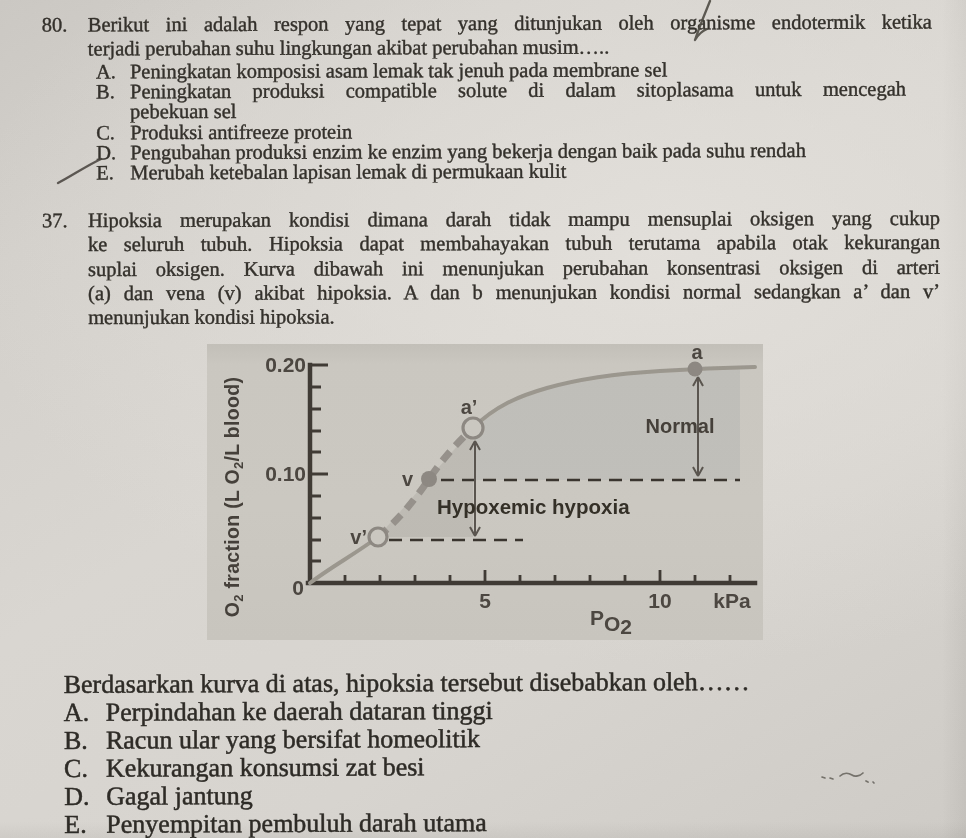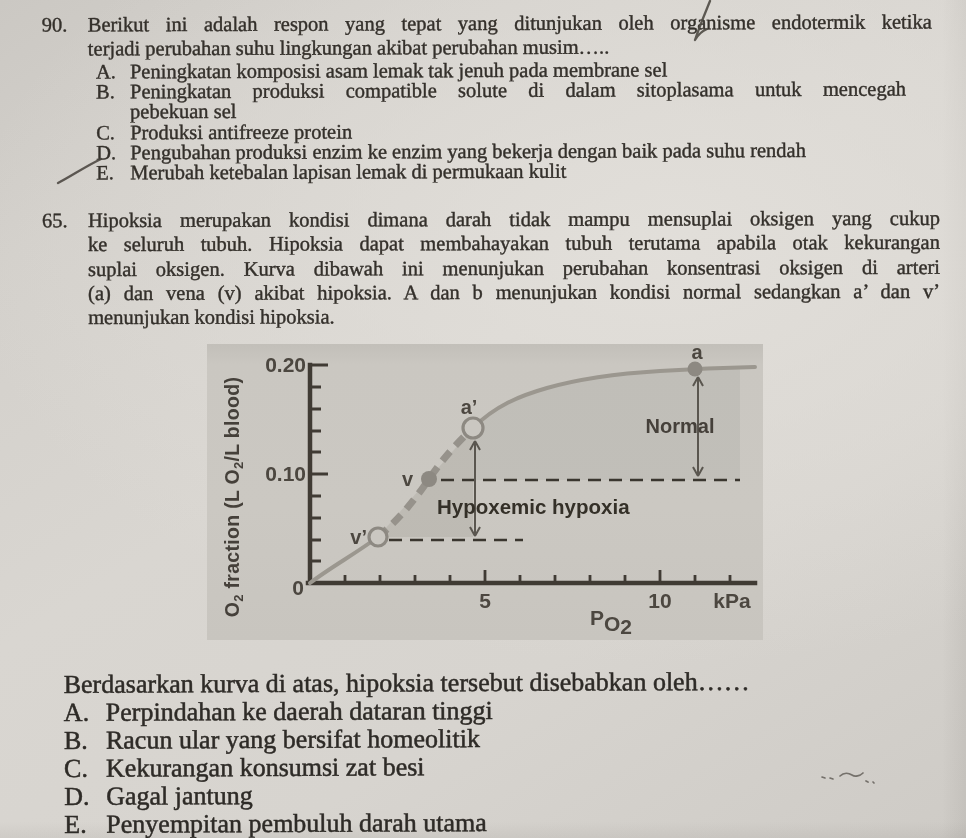--- a/index.html
+++ b/index.html
@@ -54,7 +54,7 @@
 <div class="paper">
 
   <section class="blk q50">
-    <span class="qnum">90.</span>
+    <span class="qnum">80.</span>
     <div class="qbody">
       <div class="jl">Berikut ini adalah respon yang tepat yang ditunjukan oleh organisme endotermik ketika</div>
       <div>terjadi perubahan suhu lingkungan akibat perubahan musim…..</div>

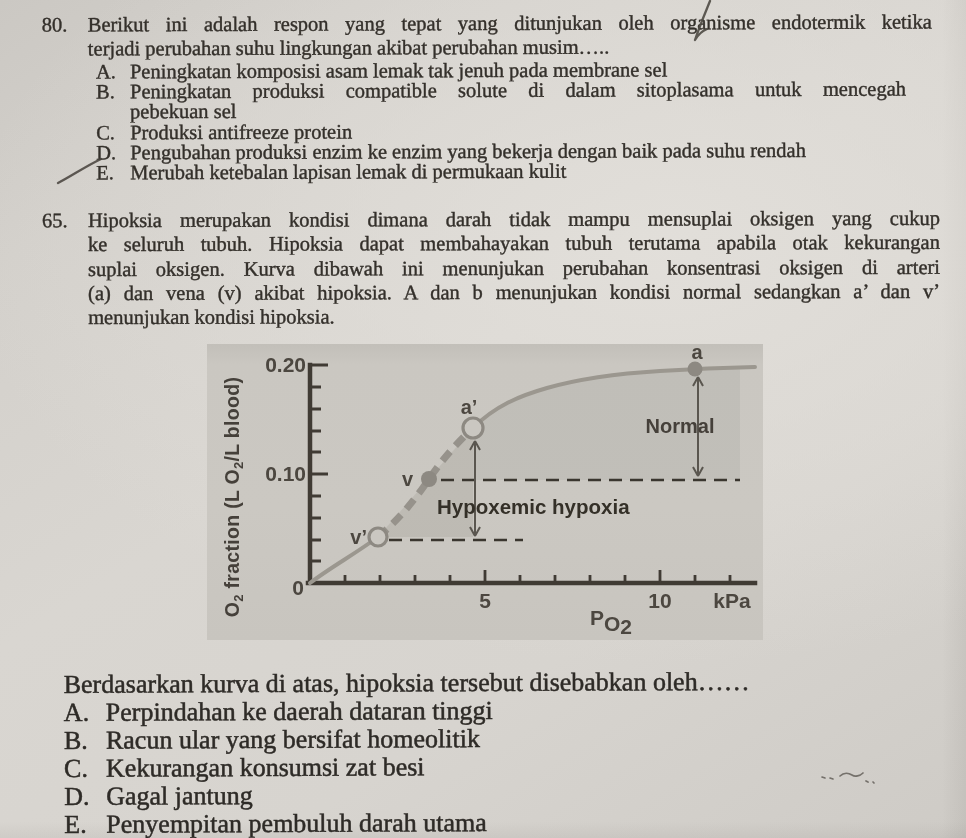--- a/index.html
+++ b/index.html
@@ -87,7 +87,7 @@
   </section>
 
   <section class="blk q51">
-    <span class="qnum">65.</span>
+    <span class="qnum">37.</span>
     <div class="qbody">
       <div class="jl">Hipoksia merupakan kondisi dimana darah tidak mampu mensuplai oksigen yang cukup</div>
       <div class="jl">ke seluruh tubuh. Hipoksia dapat membahayakan tubuh terutama apabila otak kekurangan</div>

